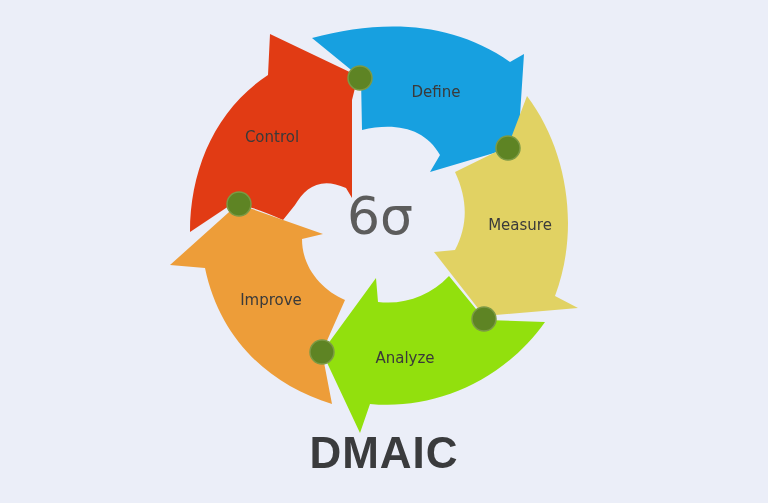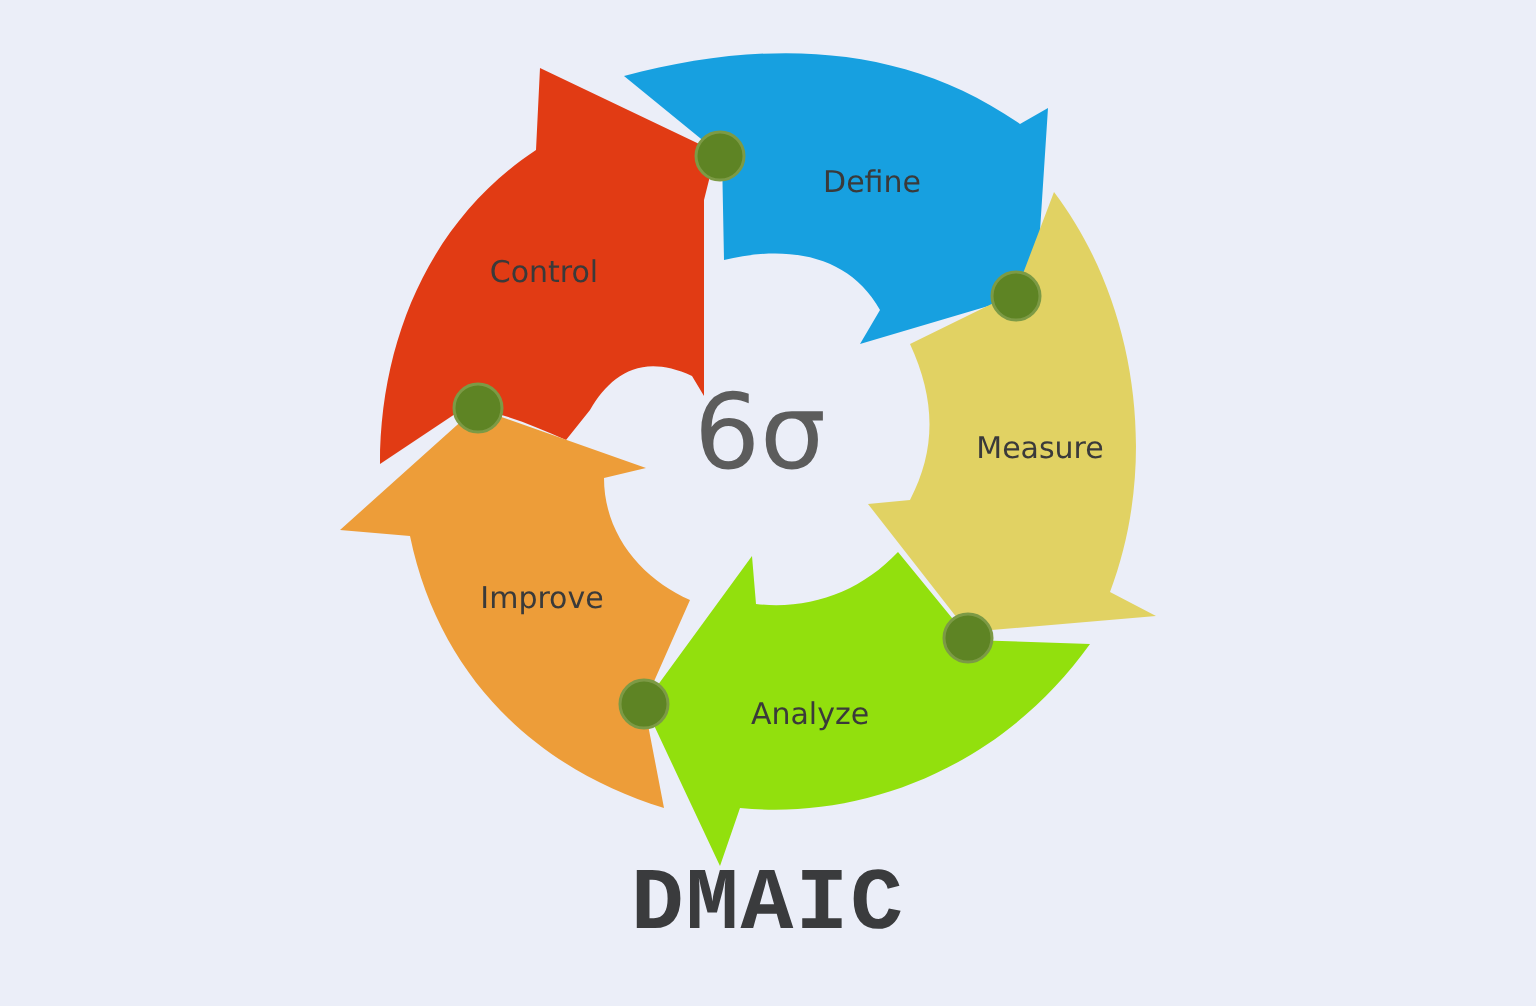--- a/index.html
+++ b/index.html
@@ -27,7 +27,7 @@
   .title {
     position: absolute; left: 0; width: 768px; top: 428px;
     text-align: center;
-    font-family: Liberation Mono, monospace;
+    font-family: Liberation Sans, sans-serif;
     font-weight: bold;
     font-size: 44px;
     letter-spacing: 1px;

